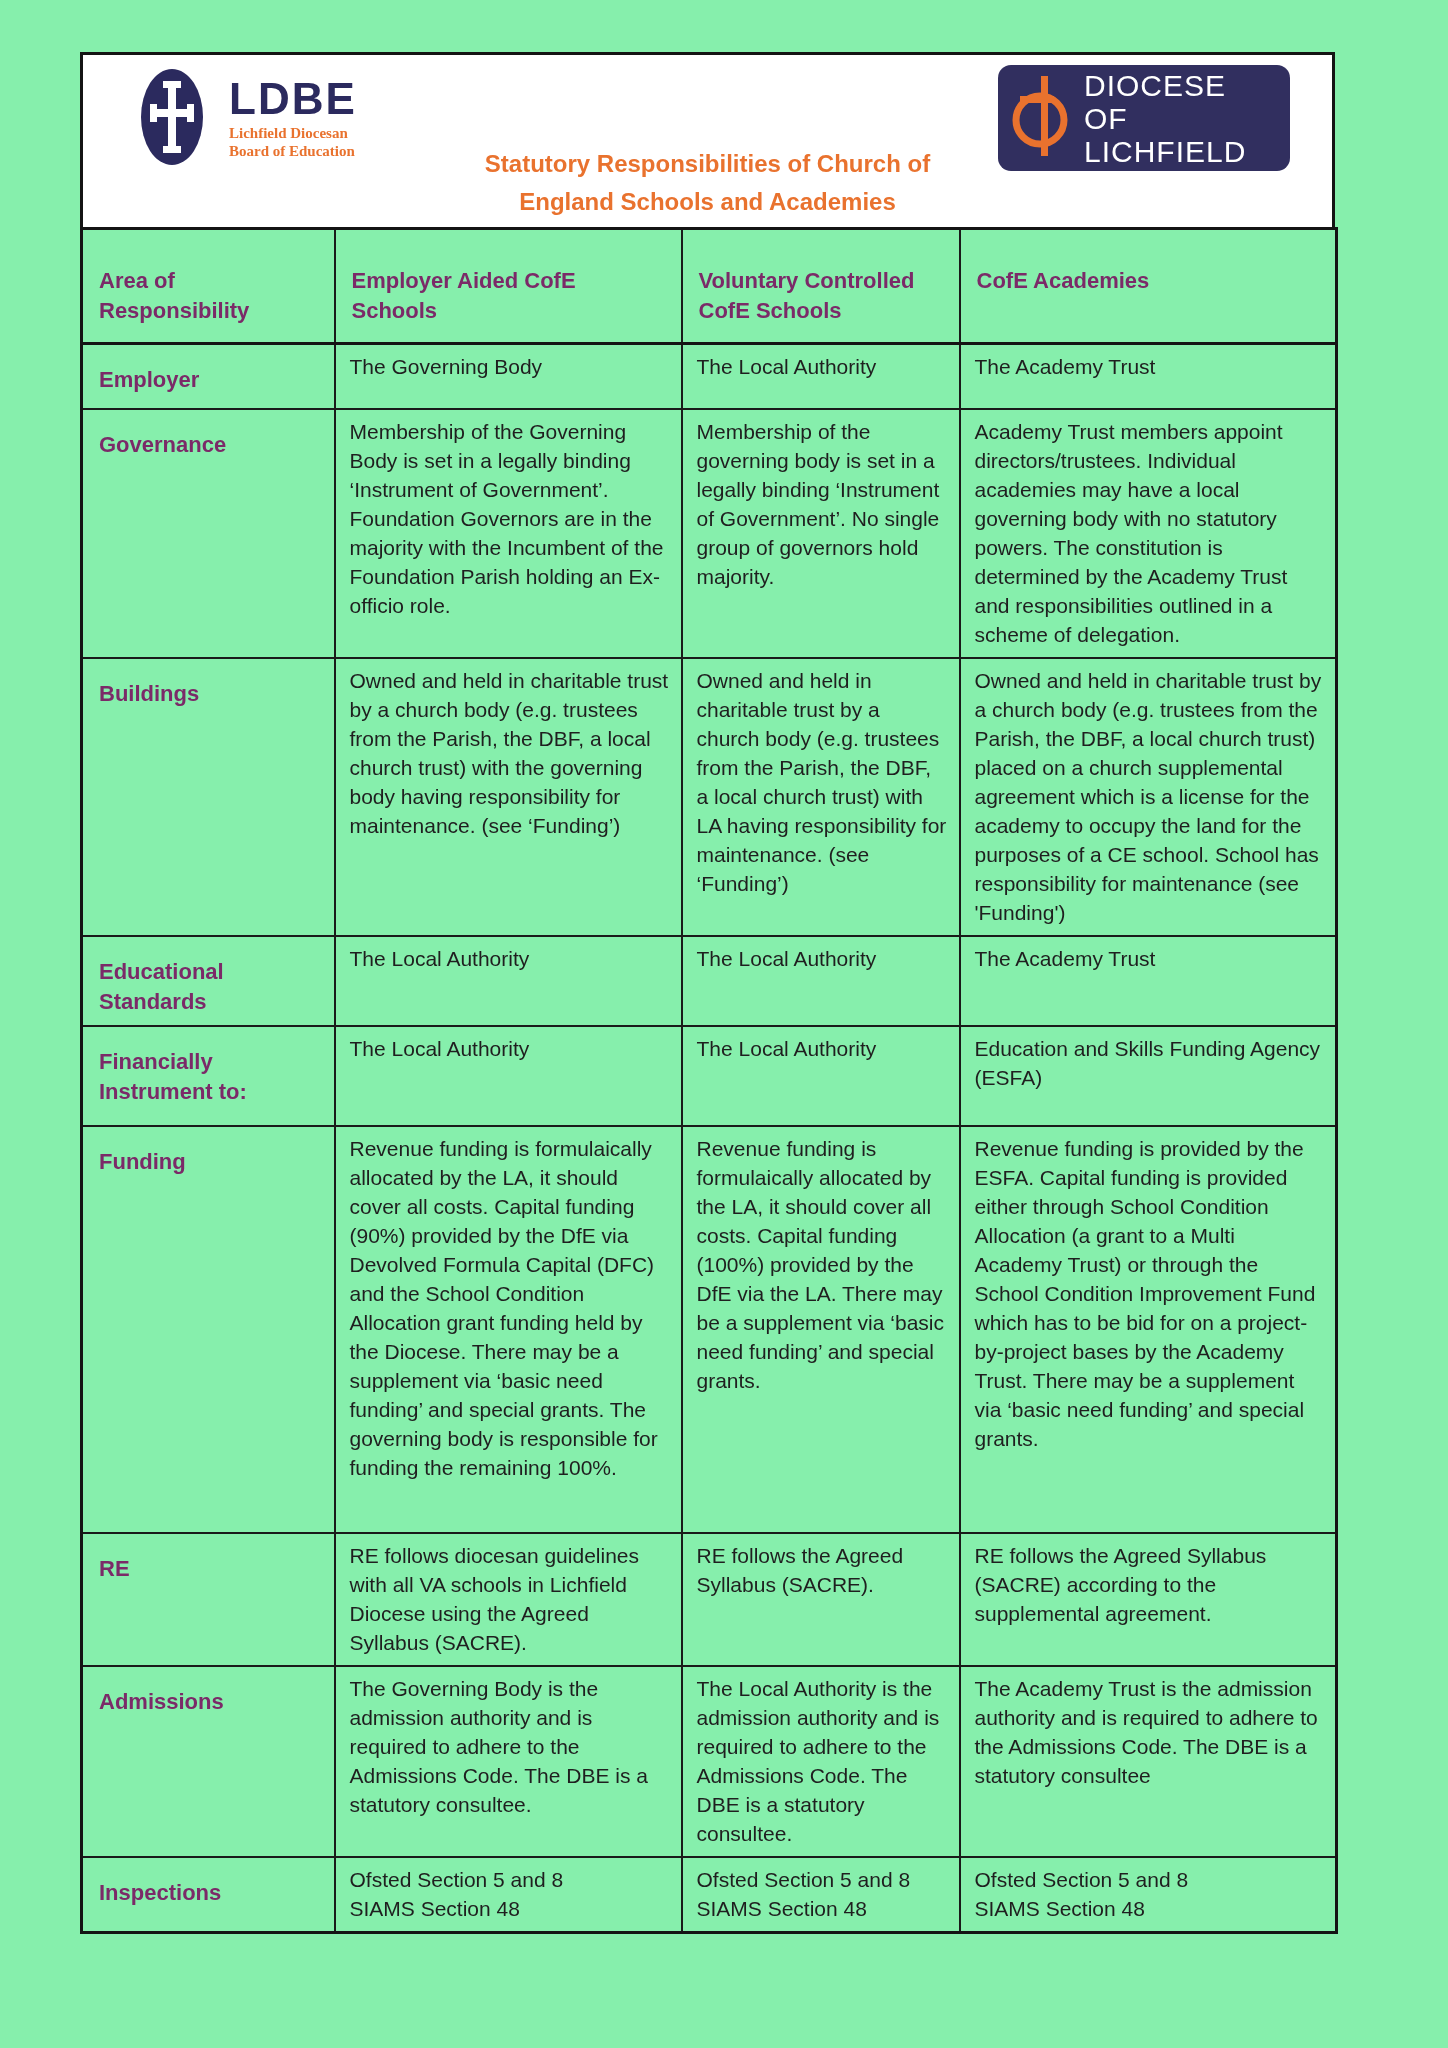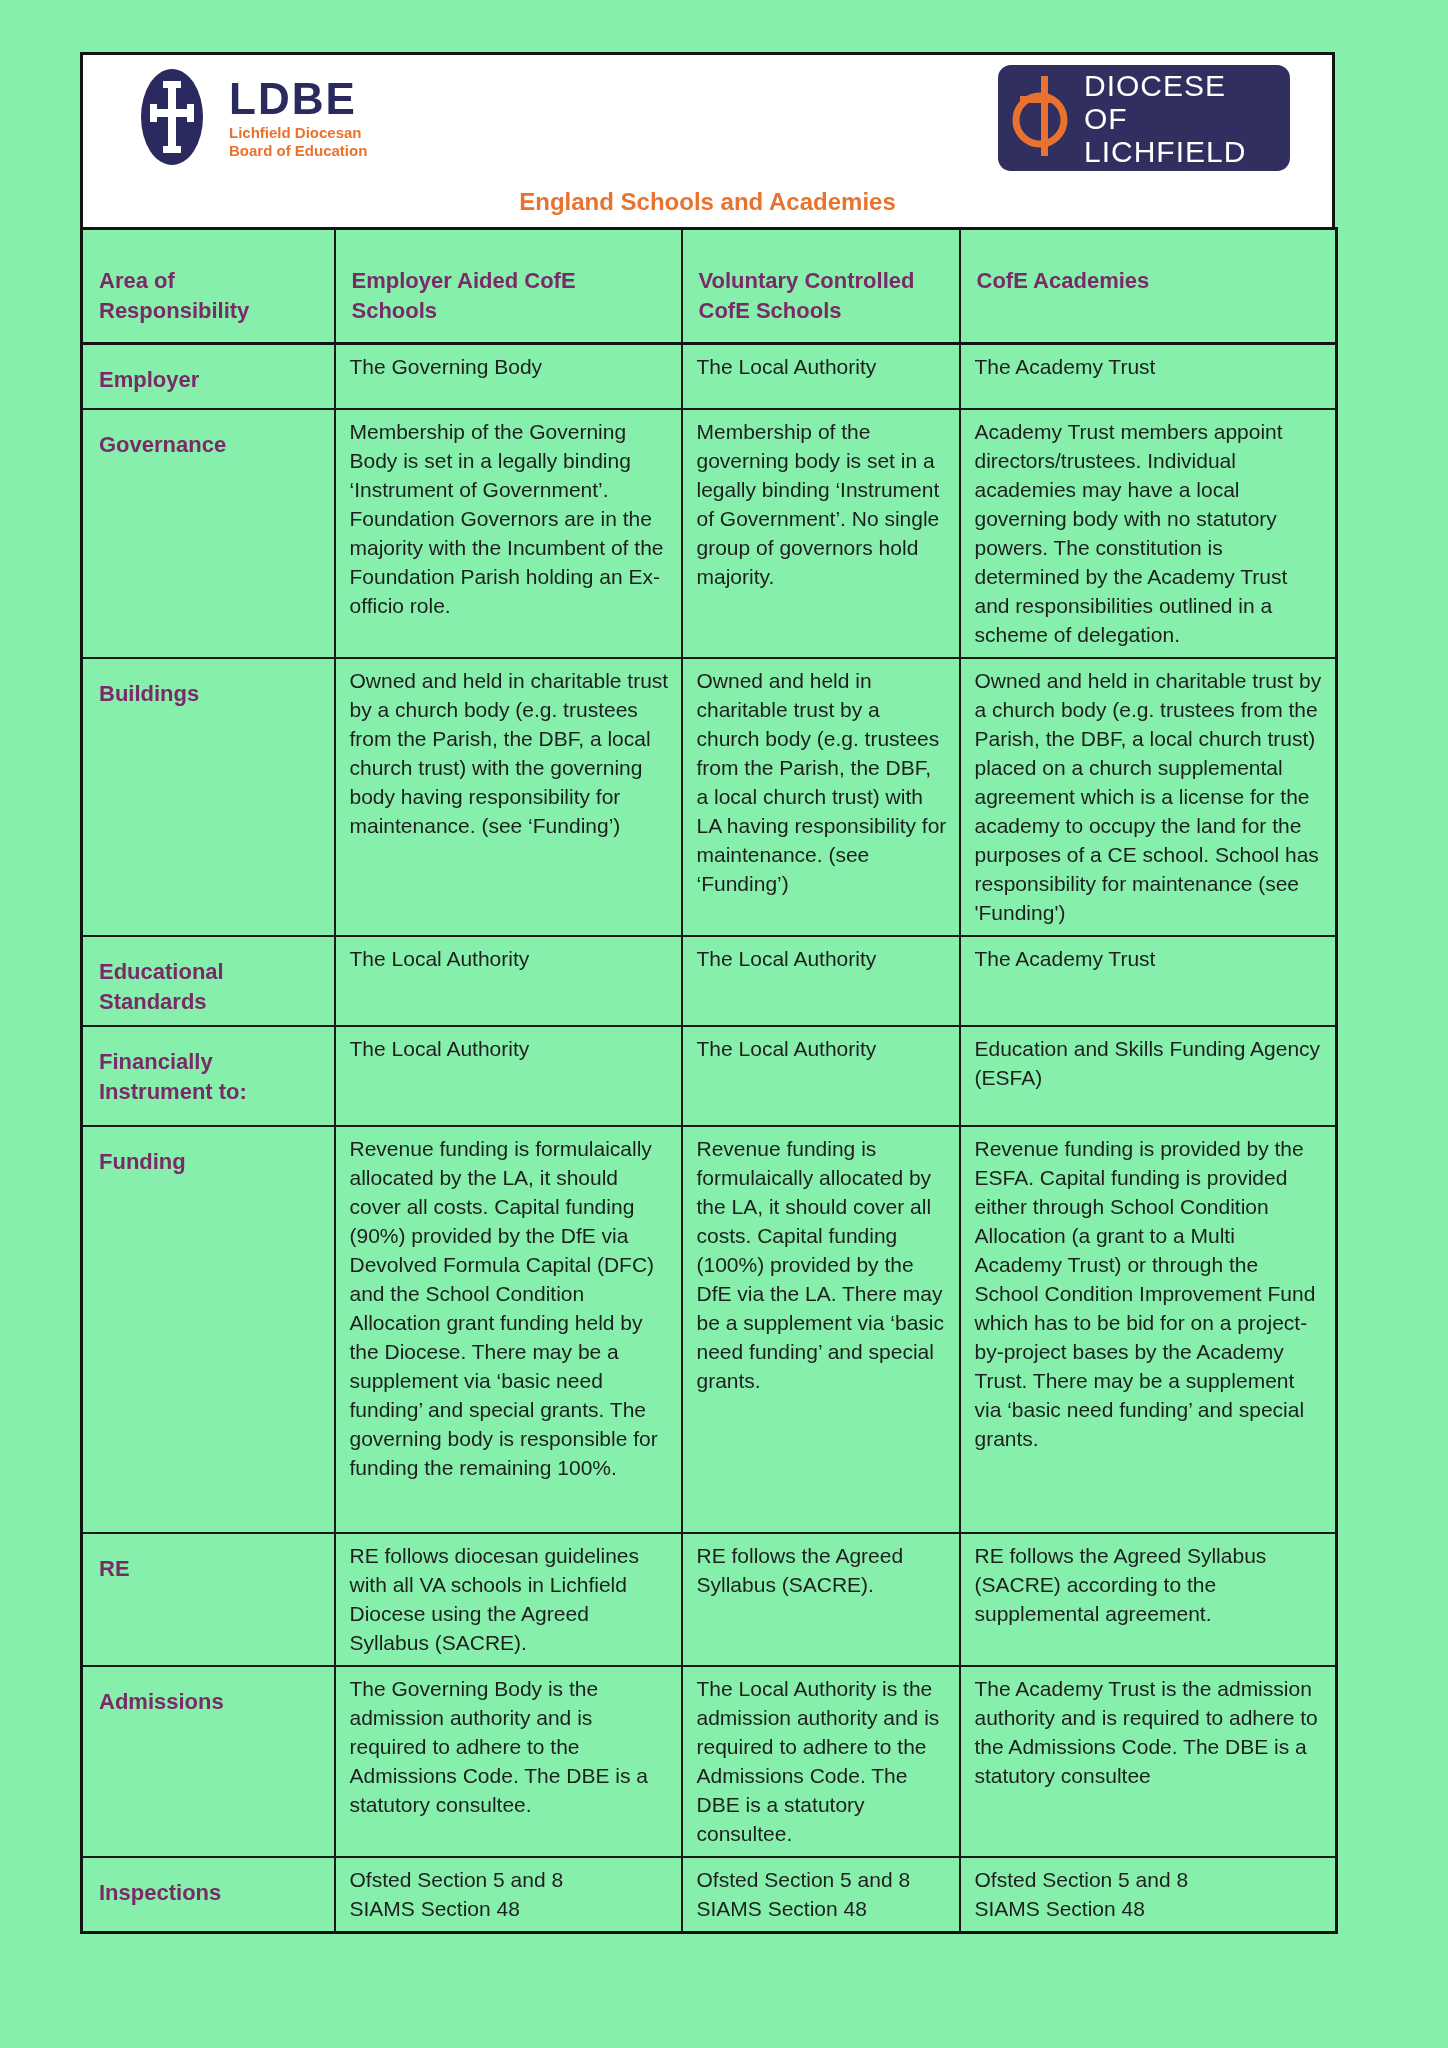--- a/index.html
+++ b/index.html
@@ -12,7 +12,7 @@
   .ldbe-logo{position:absolute;left:58px;top:14px;display:flex;align-items:flex-start;}
   .ldbe-text{margin-left:26px;padding-top:8px;}
   .ldbe-acronym{color:#2b2a5e;font-size:44px;font-weight:700;letter-spacing:2px;line-height:44px;}
-  .ldbe-tagline{color:#e9722e;font-size:15px;font-weight:700;line-height:18px;margin-top:3px;}
+  .ldbe-tagline{color:#e9722e;font-size:15px;font-weight:700;line-height:18px;margin-top:3px;font-family:Liberation Serif, serif;}
   .doc-title{position:absolute;left:0;right:0;bottom:6px;text-align:center;color:#e9722e;font-size:24px;font-weight:700;line-height:38px;}
   .diocese-logo{position:absolute;right:42px;top:10px;width:292px;height:106px;background:#312f5f;display:flex;align-items:center;box-sizing:border-box;padding:0 12px;border-radius:13px;}
   .diocese-name{color:#ffffff;font-size:30px;line-height:33px;letter-spacing:1px;margin-left:12px;font-weight:400;}

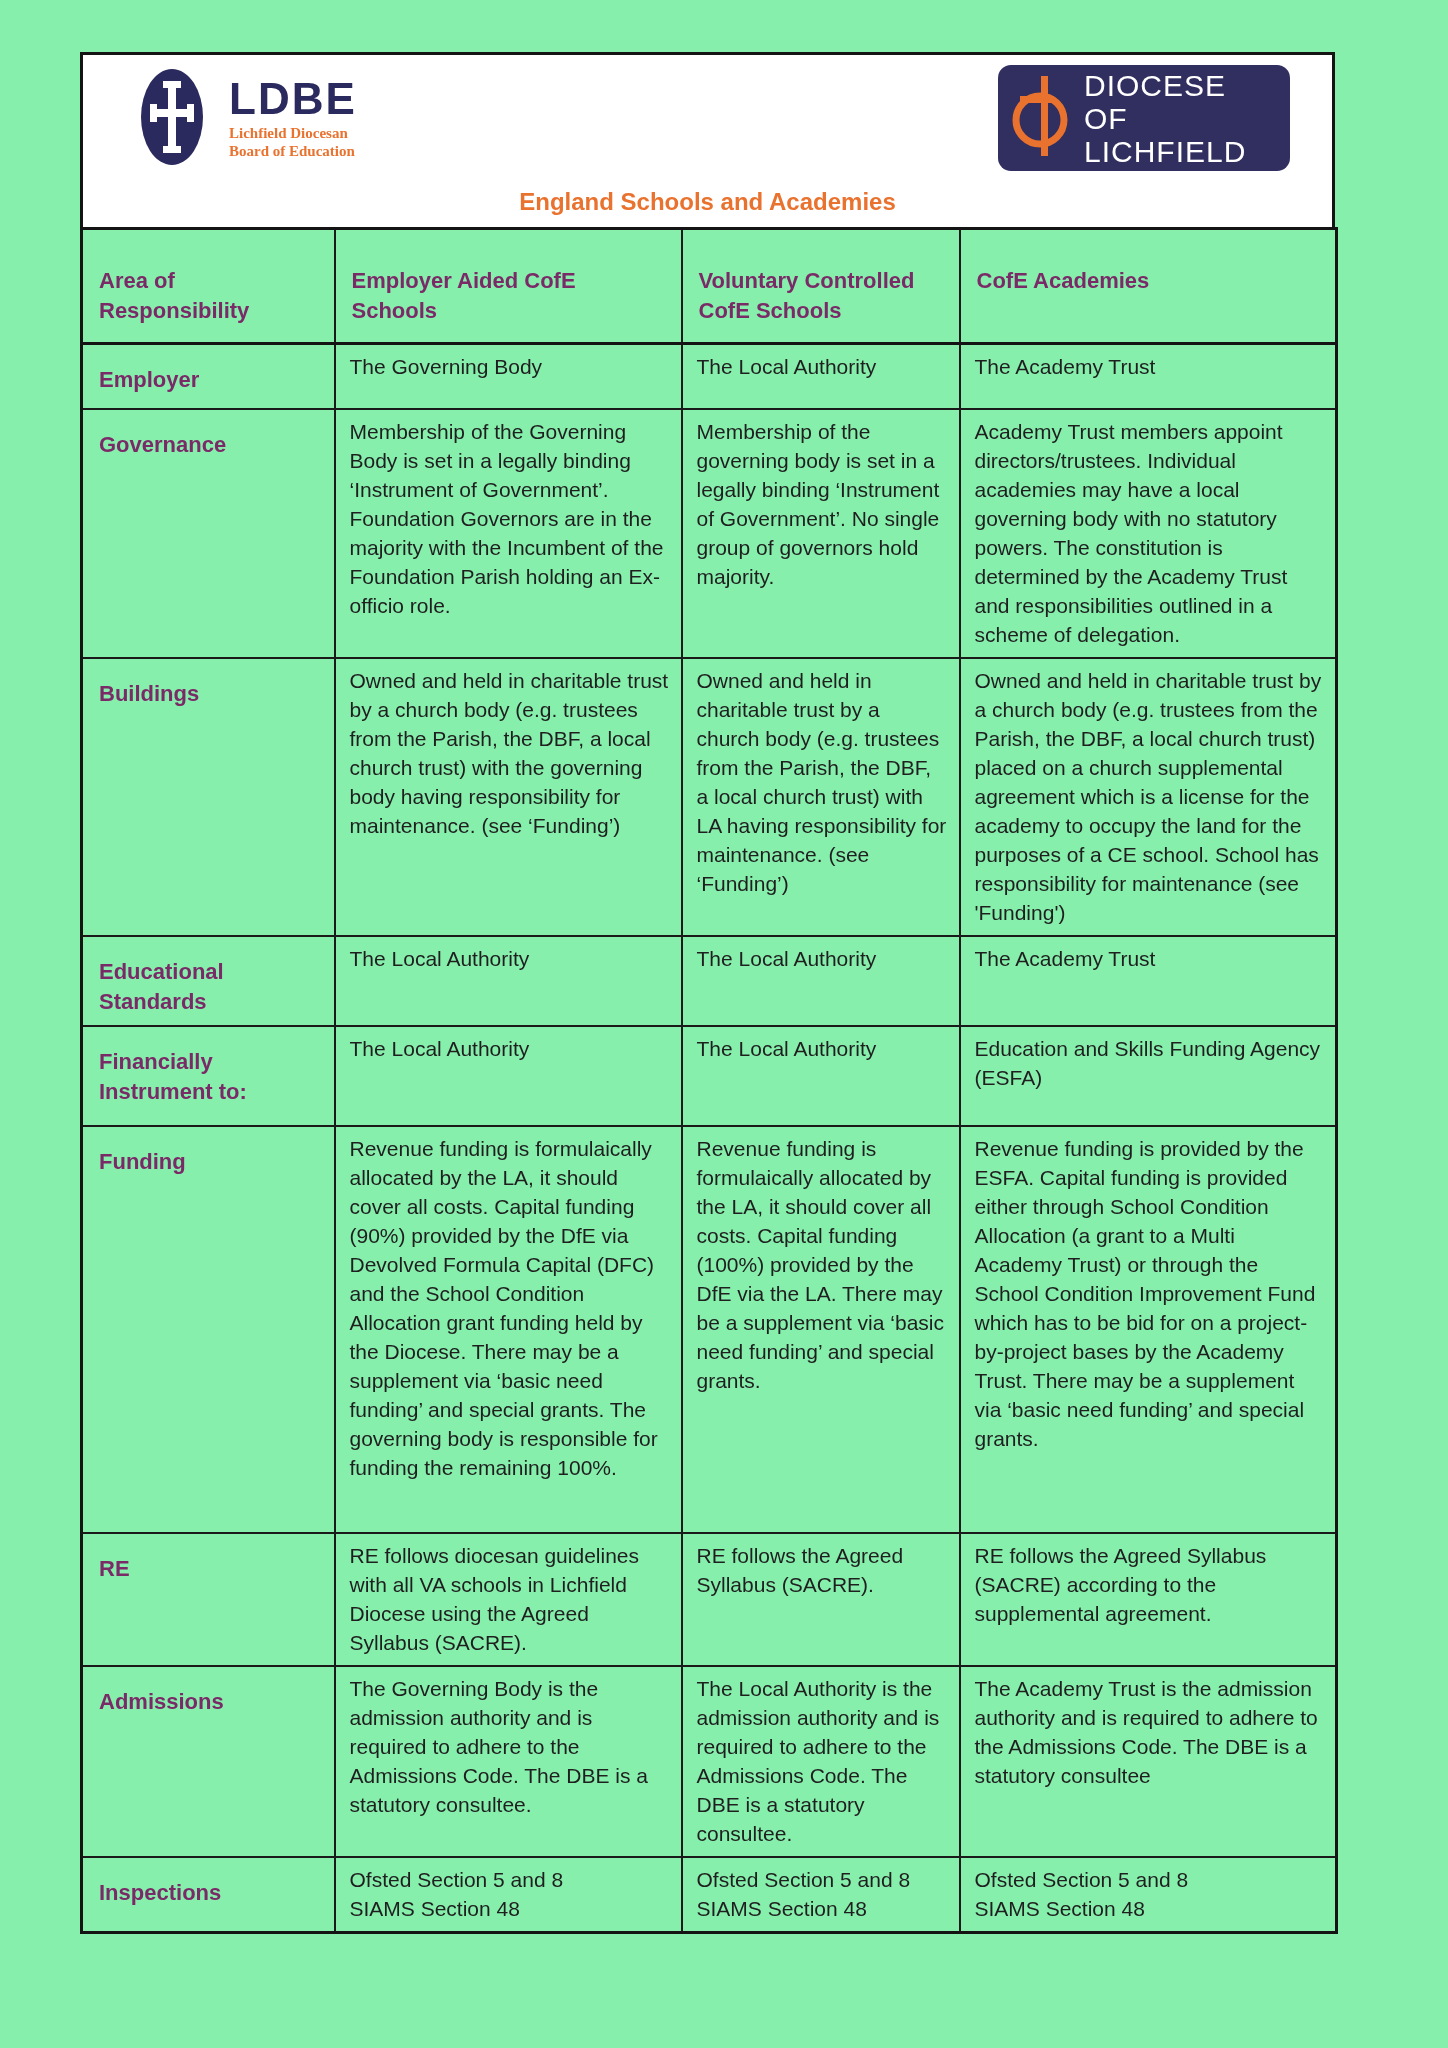--- a/index.html
+++ b/index.html
@@ -79,6 +79,7 @@
       </div>
 
       <div class="doc-title">
+        <div>Statutory Responsibilities of Church of</div>
         <div>England Schools and Academies</div>
       </div>
     </div>

